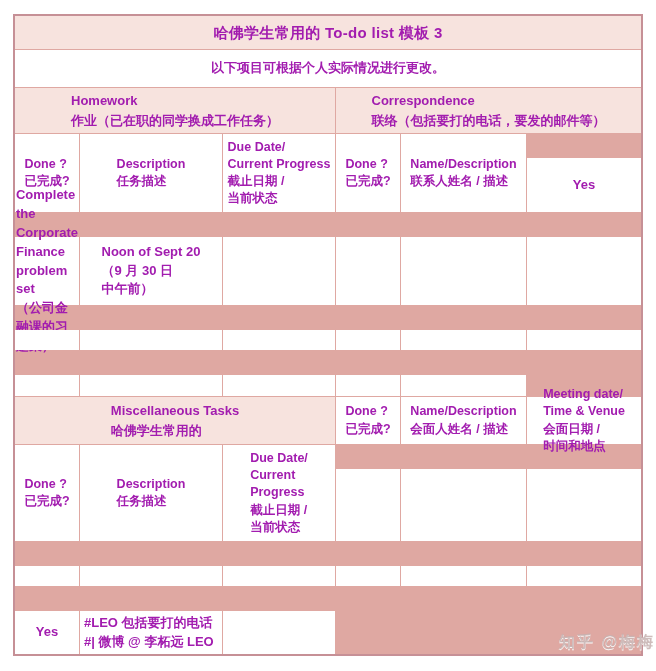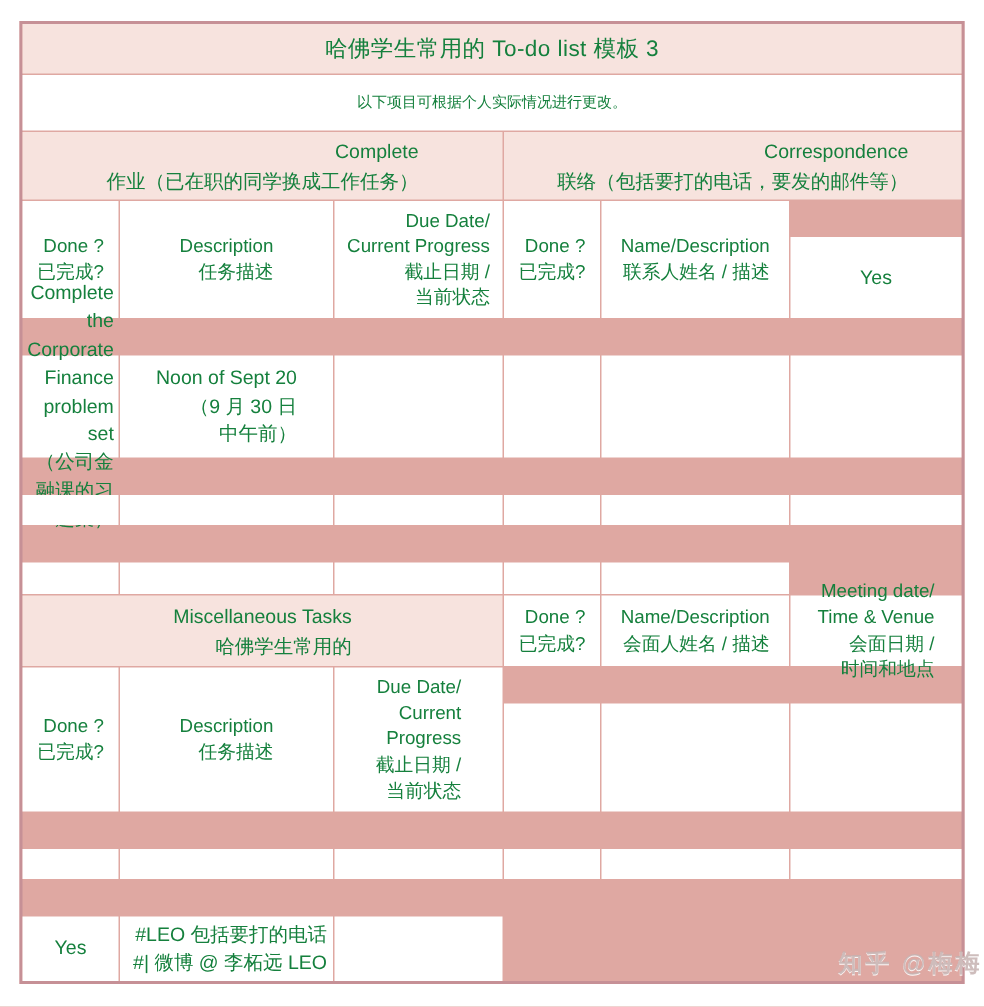--- a/index.html
+++ b/index.html
@@ -20,8 +20,8 @@
   .cell{
     background:#ffffff;
     display:flex;align-items:center;justify-content:center;
-    text-align:right;white-space:pre-line;
-    color:#15803d;font-weight:400;
+    text-align:left;white-space:pre-line;
+    color:#a21caf;font-weight:700;
     padding:2px 4px;box-sizing:border-box;
     line-height:1.4;
   }

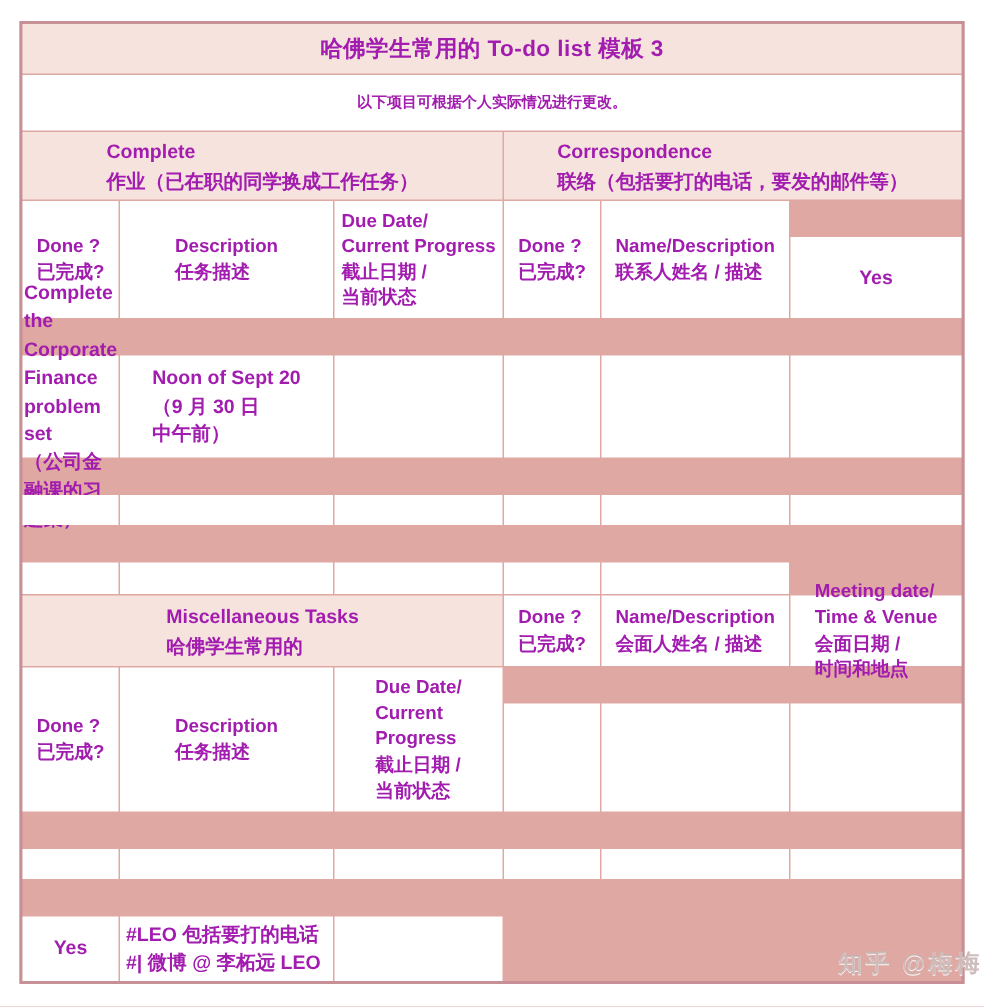--- a/index.html
+++ b/index.html
@@ -29,7 +29,7 @@
   .span3{grid-column:span 3;}
   .span6{grid-column:1 / -1;}
   .title{font-size:15px;letter-spacing:.3px;}
-  .note{font-size:10px;}
+  .note{font-size:13px;}
   .sec{font-size:13px;line-height:1.5;}
   .colhead{font-size:12.5px;line-height:1.38;padding:2px 2px;}
   .body{font-size:13px;line-height:1.45;margin-top:24px;}

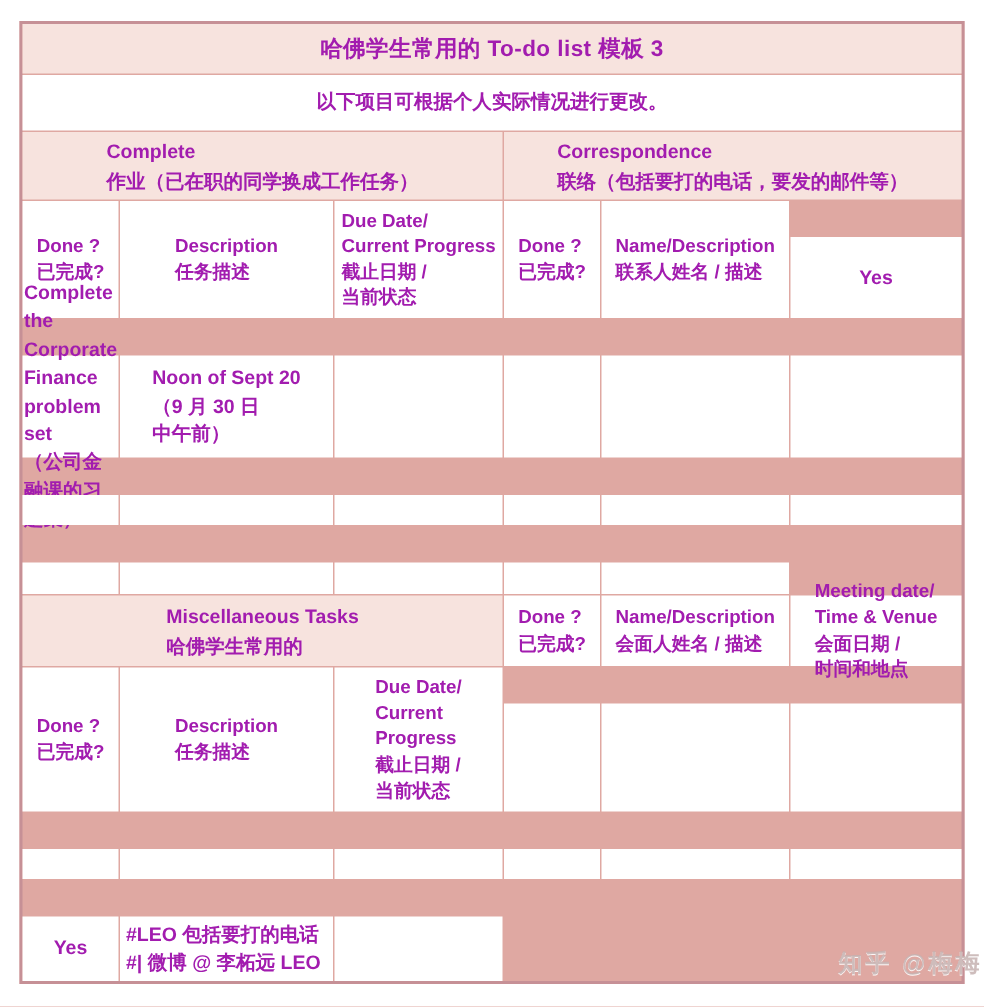--- a/index.html
+++ b/index.html
@@ -50,7 +50,7 @@
 
   <div class="cell note span6">以下项目可根据个人实际情况进行更改。</div>
 
-  <div class="cell pink sec span3">Complete
+  <div class="cell pink sec span3">Homework
 作业（已在职的同学换成工作任务）</div>
   <div class="cell pink sec span3">Correspondence
 联络（包括要打的电话，要发的邮件等）</div>

